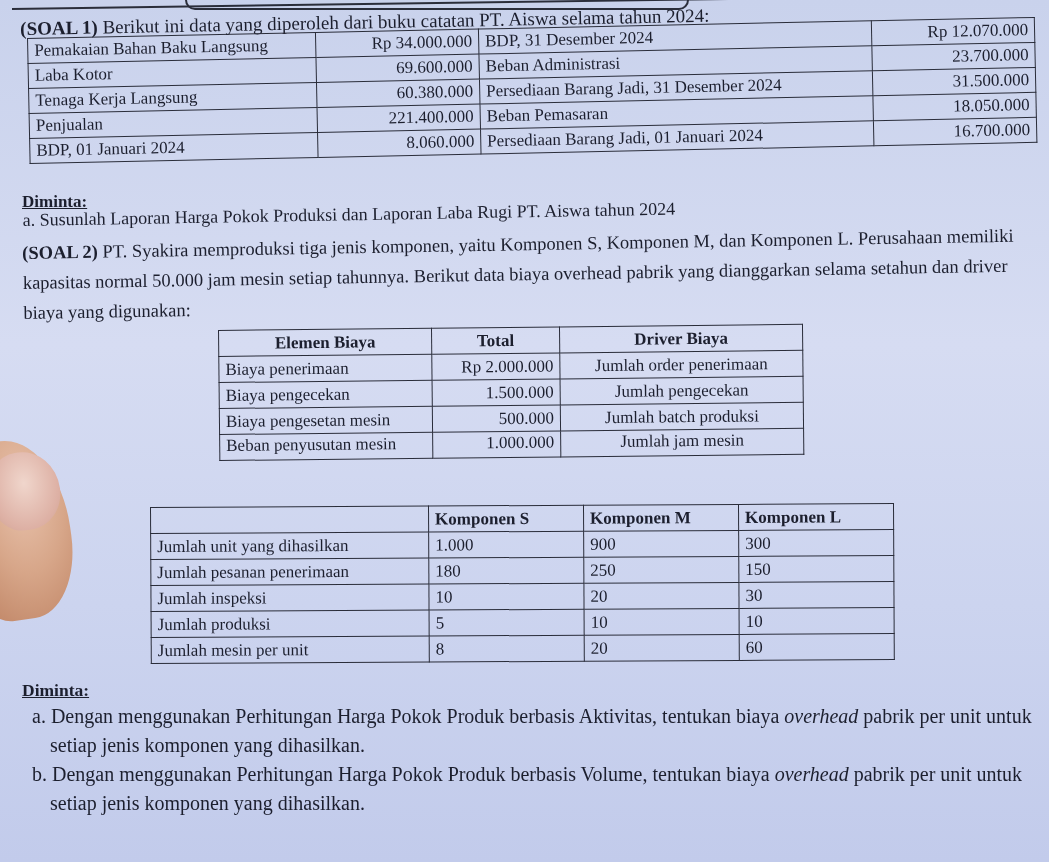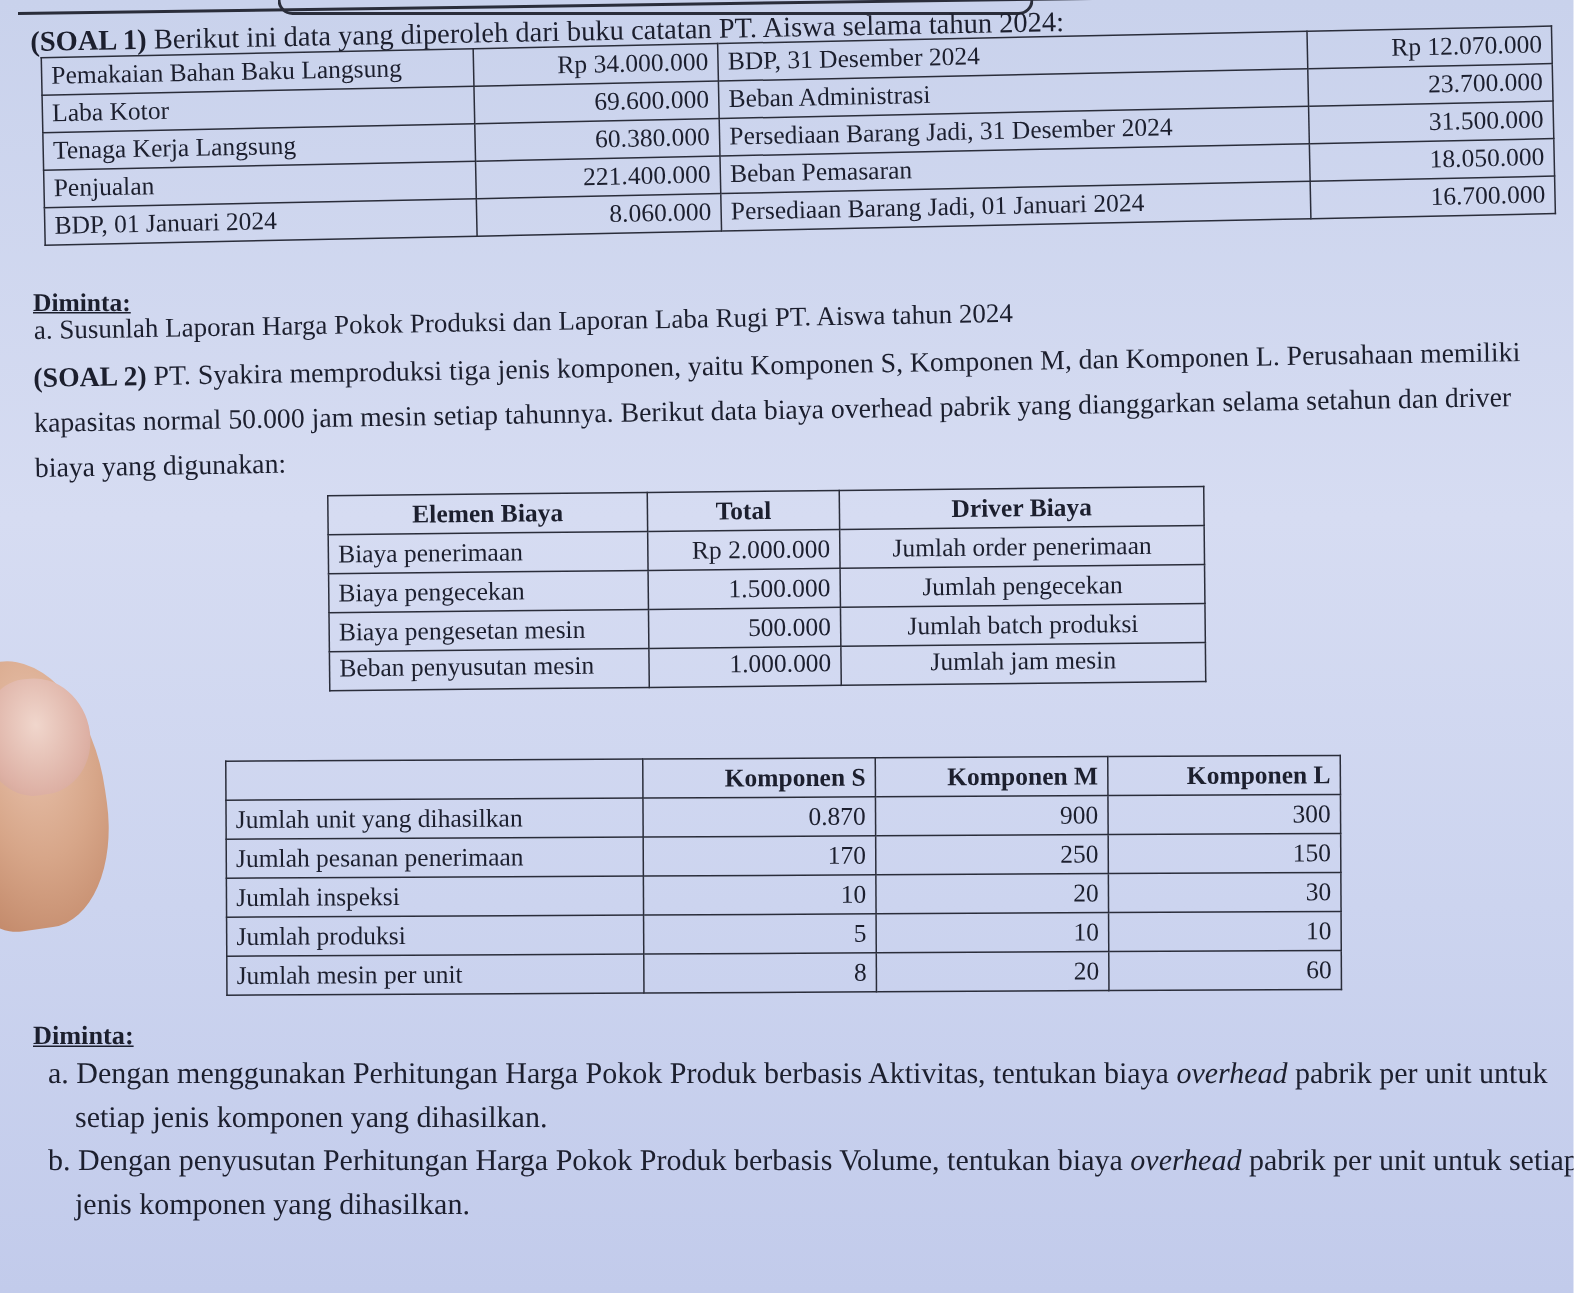--- a/index.html
+++ b/index.html
@@ -35,7 +35,7 @@
   .t3 { position:absolute; left:150px; top:507px; font-size:17px; transform: rotate(-0.3deg); transform-origin:left top; }
   .t3 th, .t3 td { border:1.5px solid #2a2d3a; padding:1px 6px; height:23px; }
   .t3 th { font-weight:bold; text-align:center; }
-  .t3 .lbl { width:265px; } .t3 .v { width:142px; text-align:right;margin-top:48px; }
+  .t3 .lbl { width:265px; } .t3 .v { width:142px; text-align:left;margin-top:48px; }
 
   .diminta2 { position:absolute; left:22px; top:680px; font-weight:bold; font-size:17.5px; text-decoration: underline; }
   .req2 { position:absolute; left:20px; top:702px; width:1040px; font-size:20px; line-height:29px; }

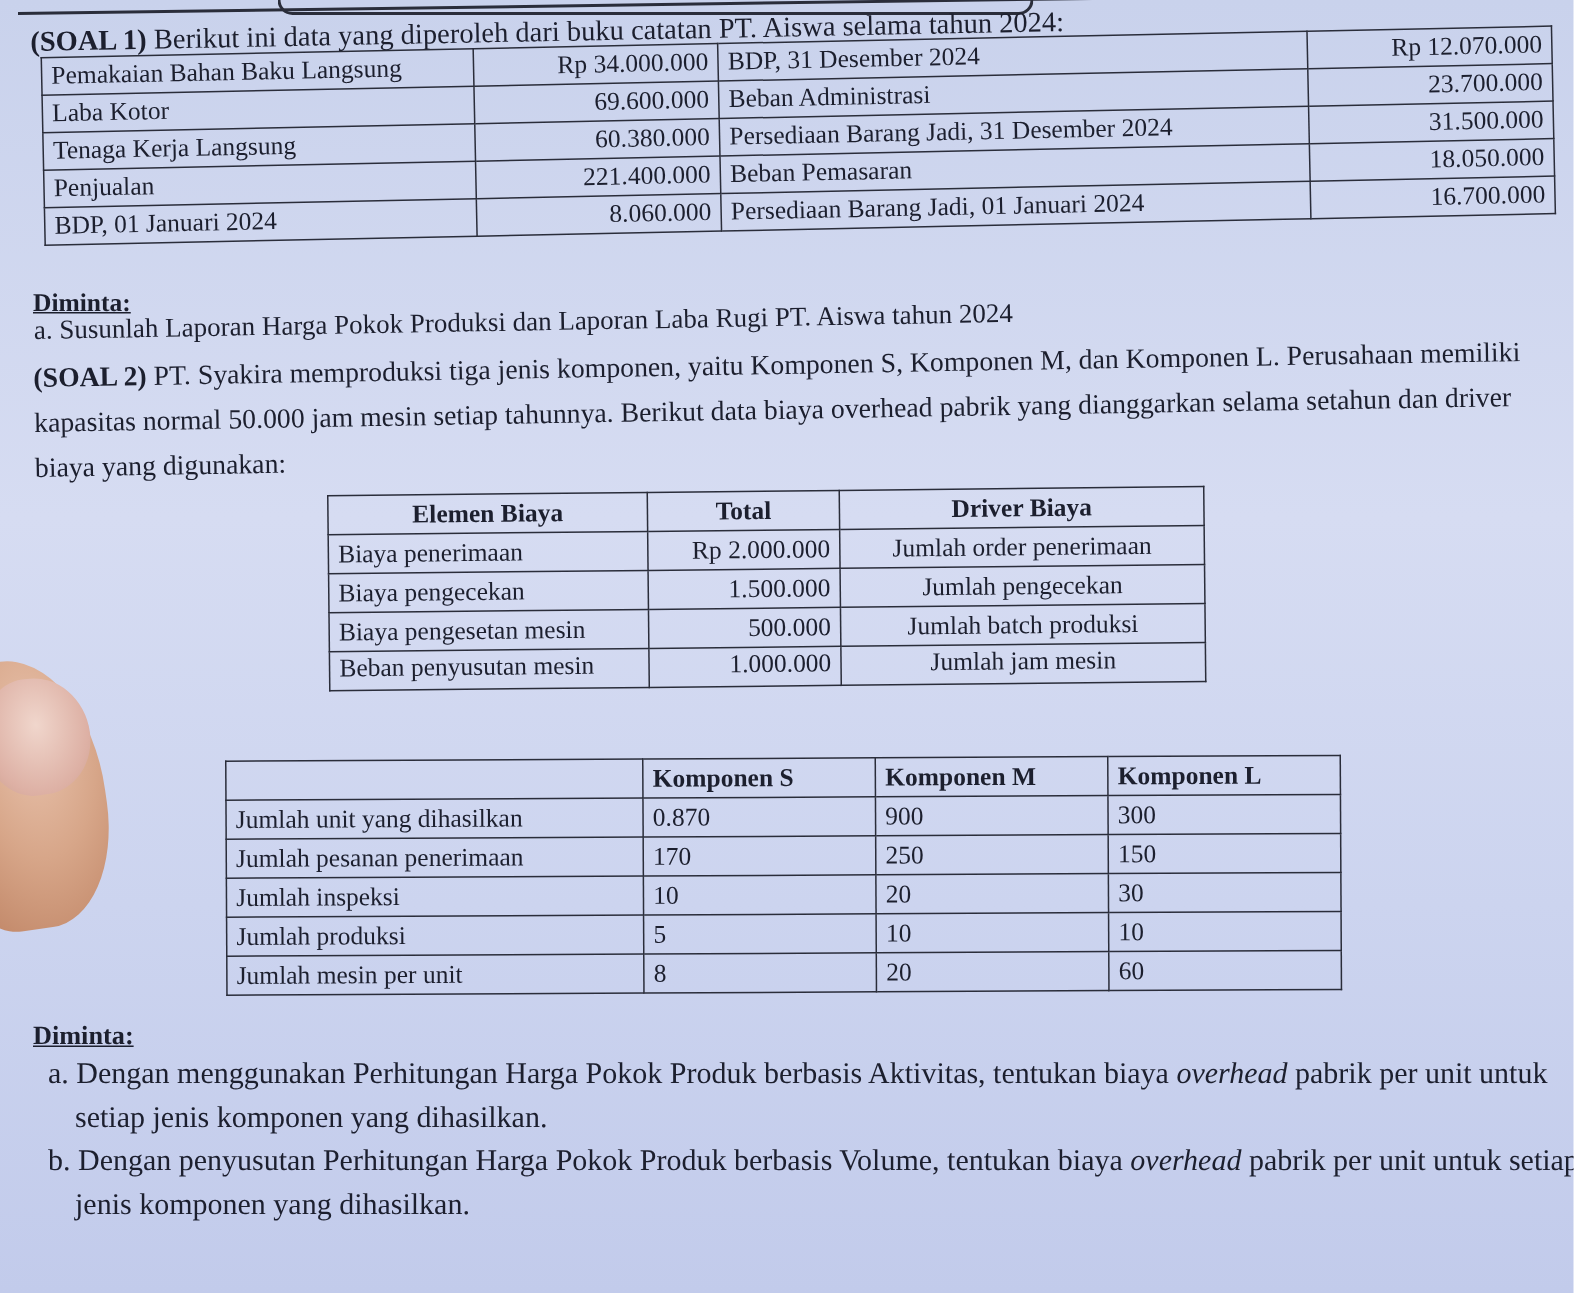--- a/index.html
+++ b/index.html
@@ -151,7 +151,7 @@
     <tbody>
       <tr>
         <td class="lbl">Jumlah unit yang dihasilkan</td>
-        <td class="v">0.870</td>
+        <td class="v">1.000</td>
         <td class="v">900</td>
         <td class="v">300</td>
       </tr>

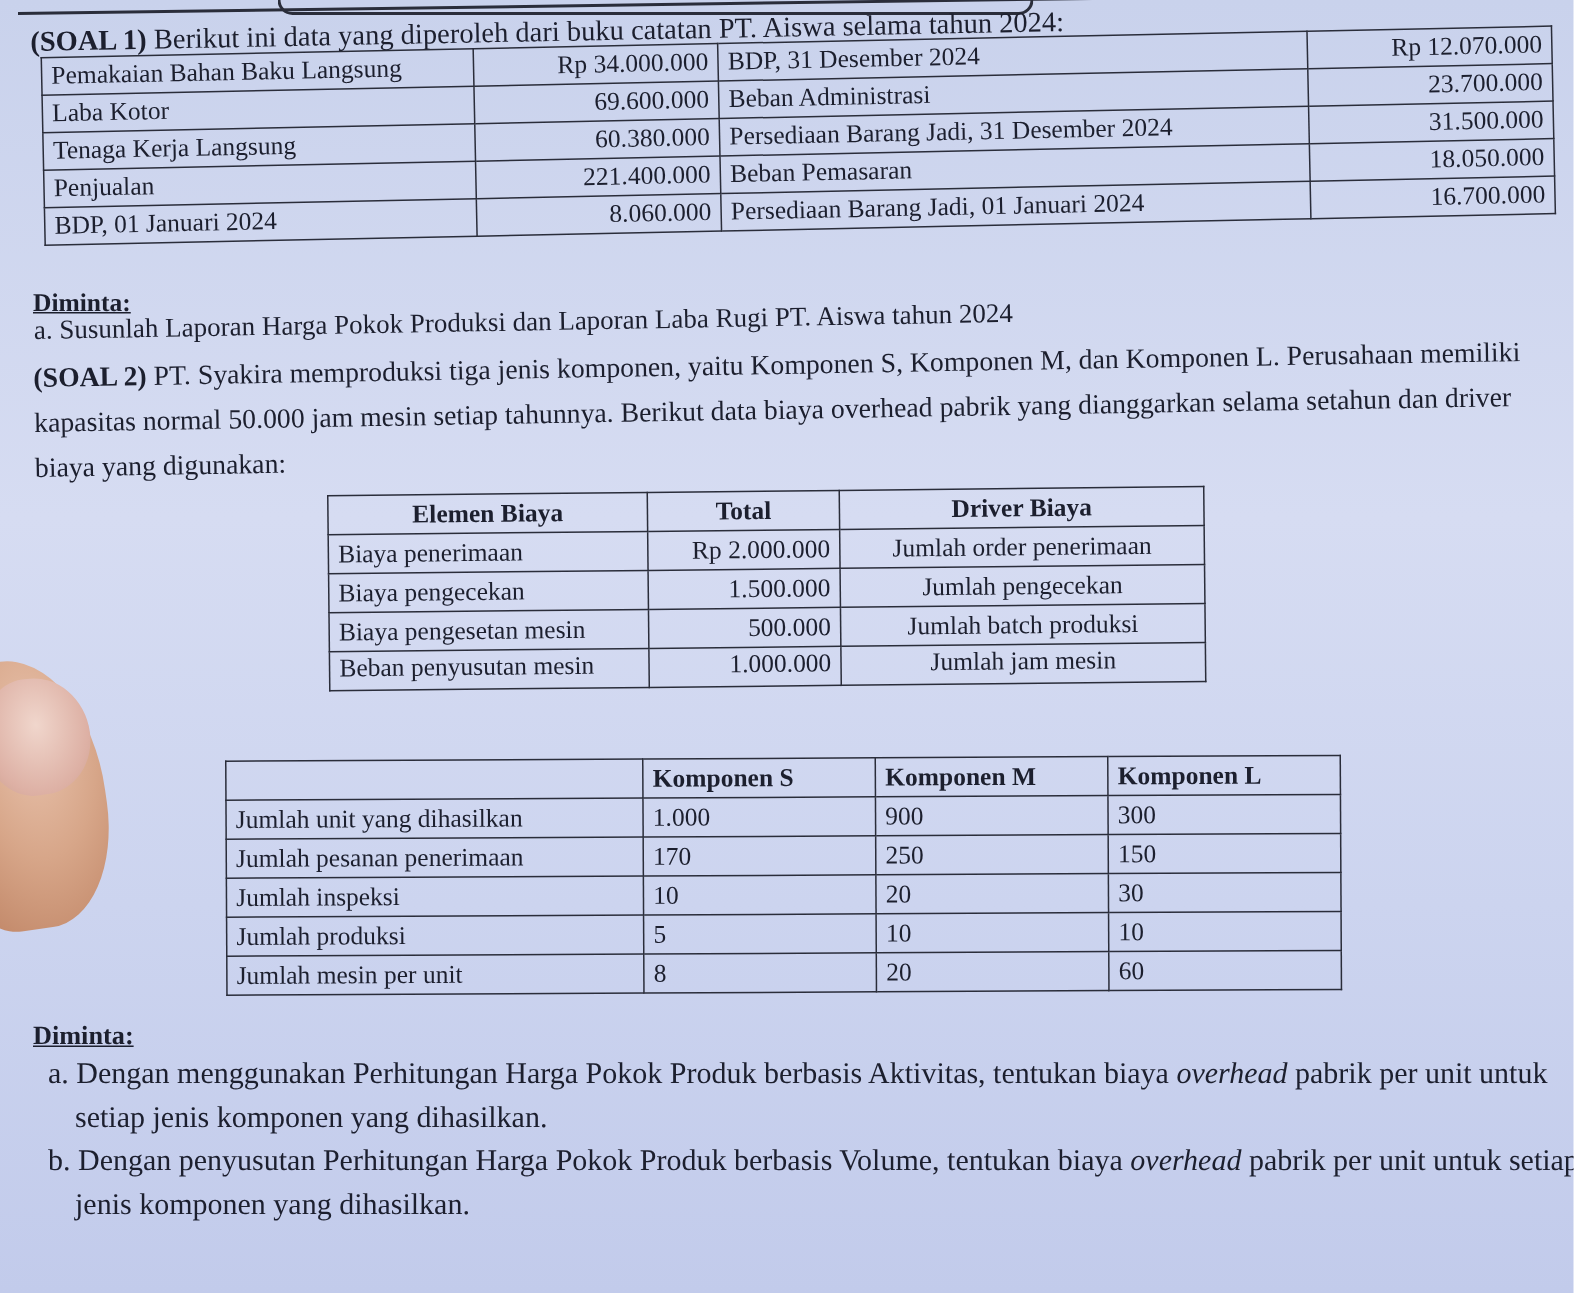--- a/index.html
+++ b/index.html
@@ -157,7 +157,7 @@
       </tr>
       <tr>
         <td class="lbl">Jumlah pesanan penerimaan</td>
-        <td class="v">170</td>
+        <td class="v">180</td>
         <td class="v">250</td>
         <td class="v">150</td>
       </tr>

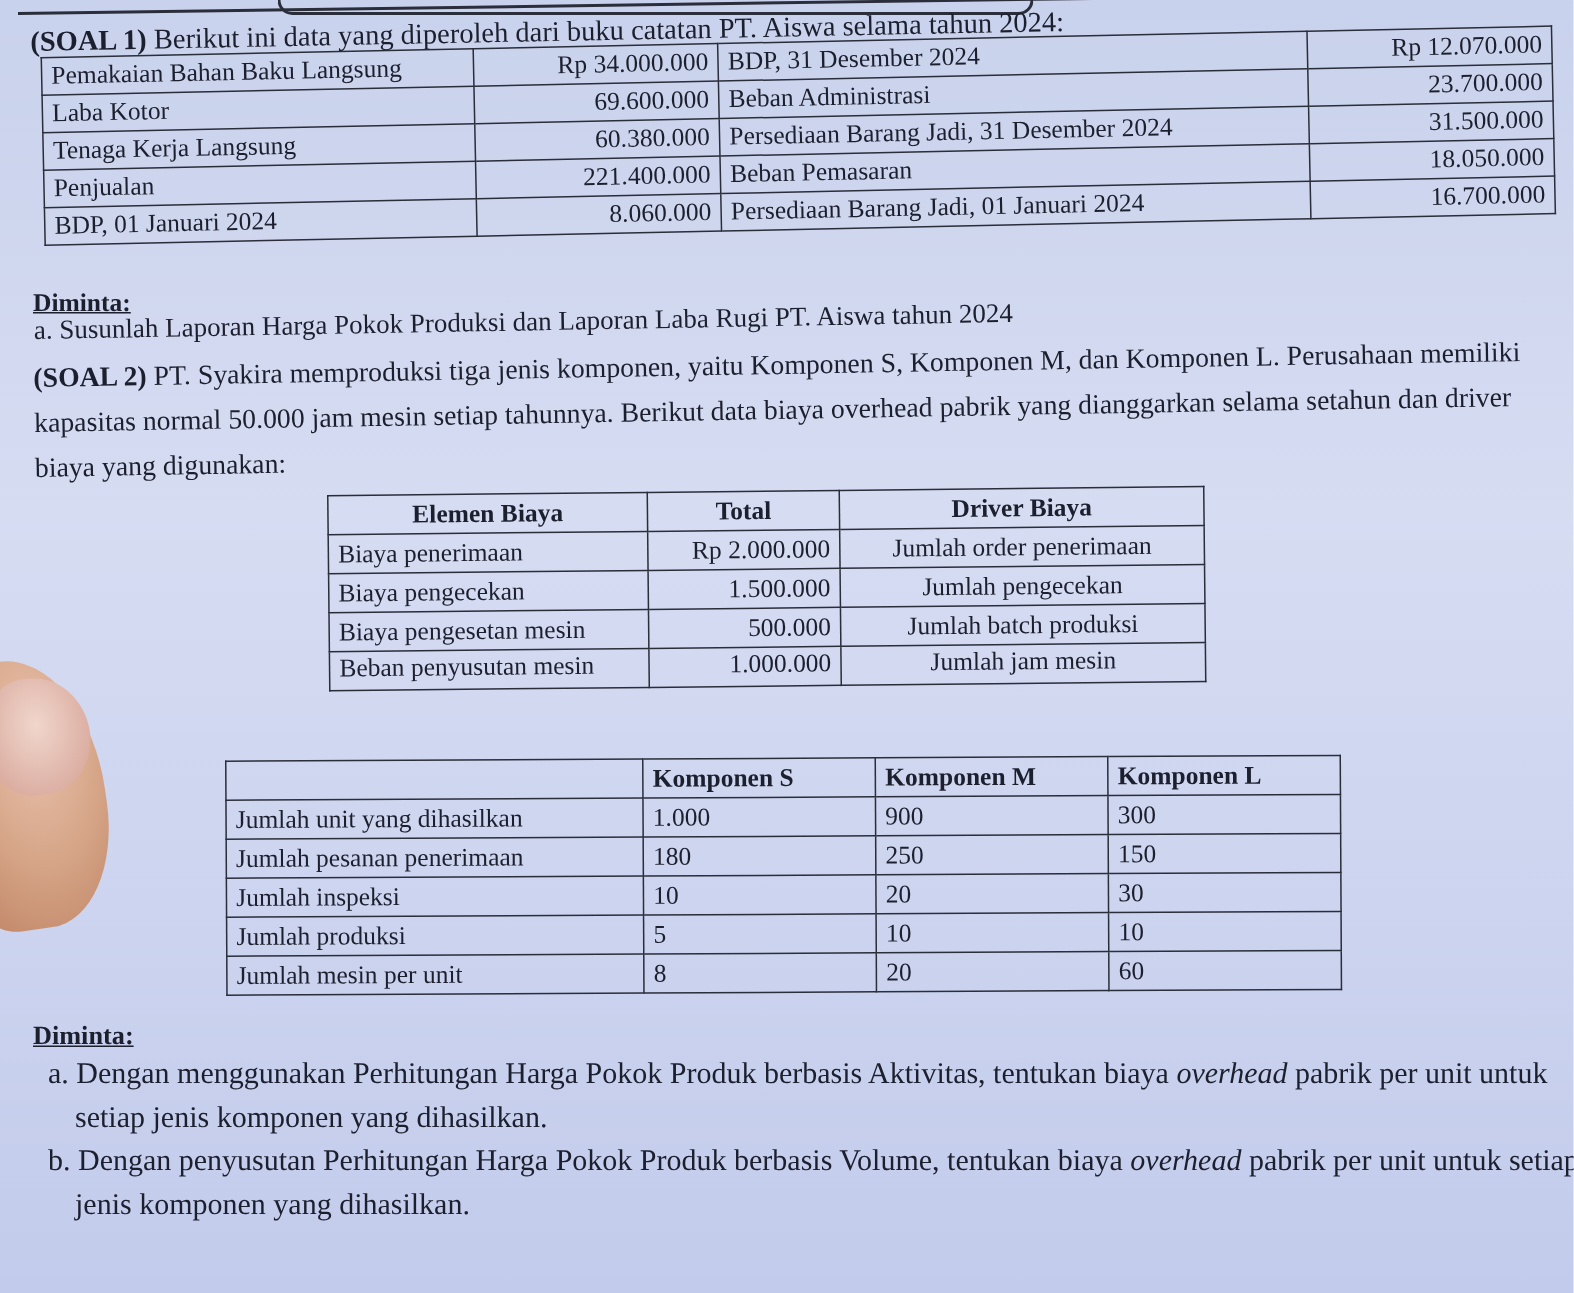--- a/index.html
+++ b/index.html
@@ -188,7 +188,7 @@
       <span>a. Dengan menggunakan Perhitungan Harga Pokok Produk berbasis Aktivitas, tentukan biaya </span><i>overhead</i><span> pabrik per unit untuk setiap jenis komponen yang dihasilkan.</span>
     </p>
     <p class="item">
-      <span>b. Dengan penyusutan Perhitungan Harga Pokok Produk berbasis Volume, tentukan biaya </span><i>overhead</i><span> pabrik per unit untuk setiap jenis komponen yang dihasilkan.</span>
+      <span>b. Dengan menggunakan Perhitungan Harga Pokok Produk berbasis Volume, tentukan biaya </span><i>overhead</i><span> pabrik per unit untuk setiap jenis komponen yang dihasilkan.</span>
     </p>
   </div>
 

